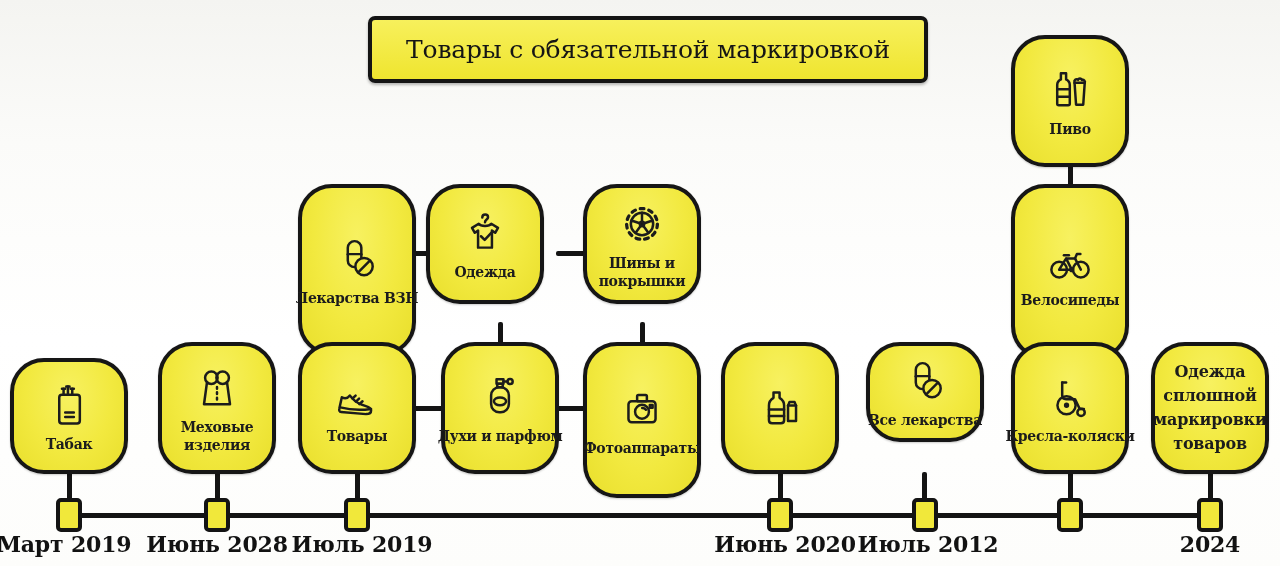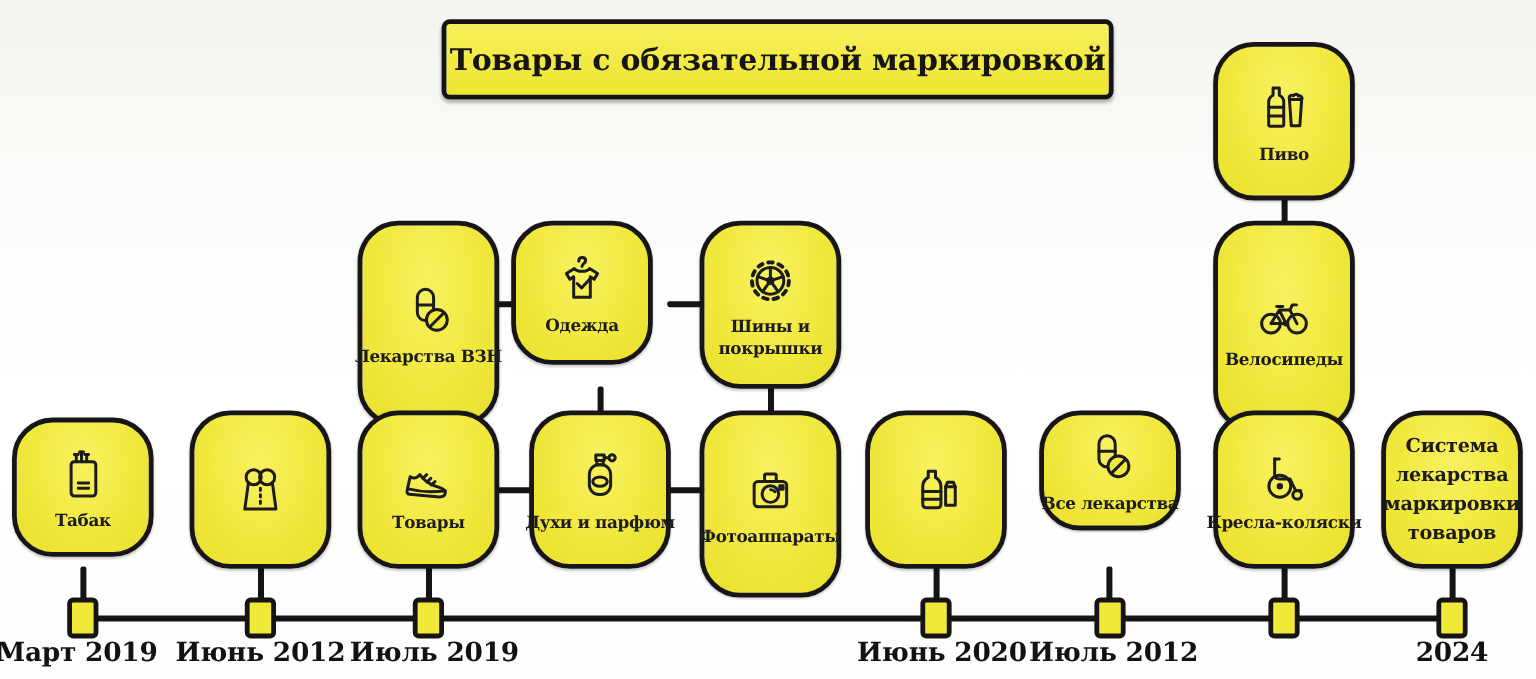--- a/index.html
+++ b/index.html
@@ -13,7 +13,7 @@
     border:4px solid #141414;border-radius:7px;
     background:linear-gradient(180deg,#f7f05c,#efe52f);
     display:flex;align-items:center;justify-content:center;
-    font-size:25px;font-weight:bold;color:#151515;letter-spacing:-0.2px;
+    font-size:25px;font-weight:normal;color:#151515;letter-spacing:-0.2px;
     box-shadow:0 2px 3px rgba(0,0,0,.28);
   }
   .card{

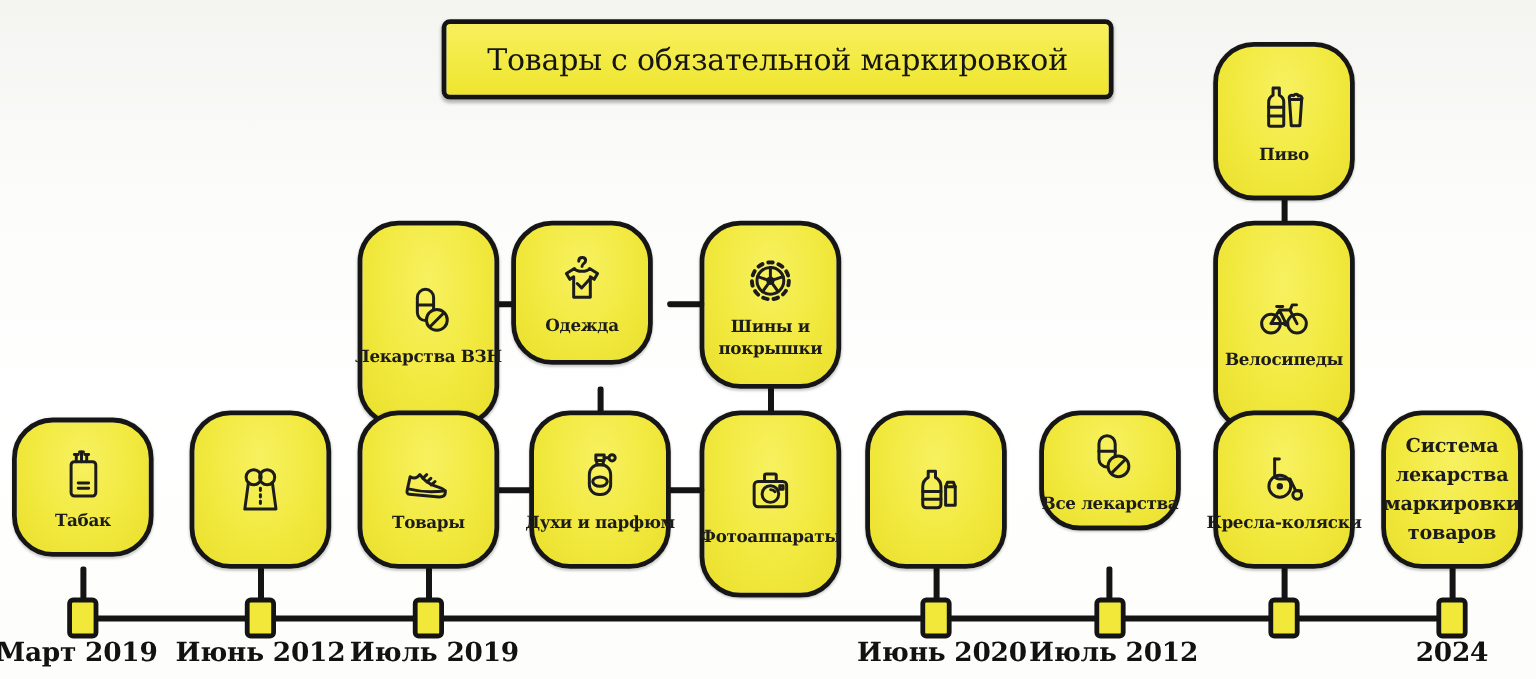--- a/index.html
+++ b/index.html
@@ -123,7 +123,7 @@
   <div class="label one-line">Одежда</div>
 </div>
 
-<div class="card" style="left:583px;top:184px;height:140px">
+<div class="card" style="left:583px;top:184px;height:120px">
   <svg class="icon" viewBox="0 0 48 48">
     <circle cx="24" cy="24" r="14.2" stroke-dasharray="3.5 4.6" style="stroke-width:3"></circle>
     <circle cx="24" cy="24" r="10.3"></circle>

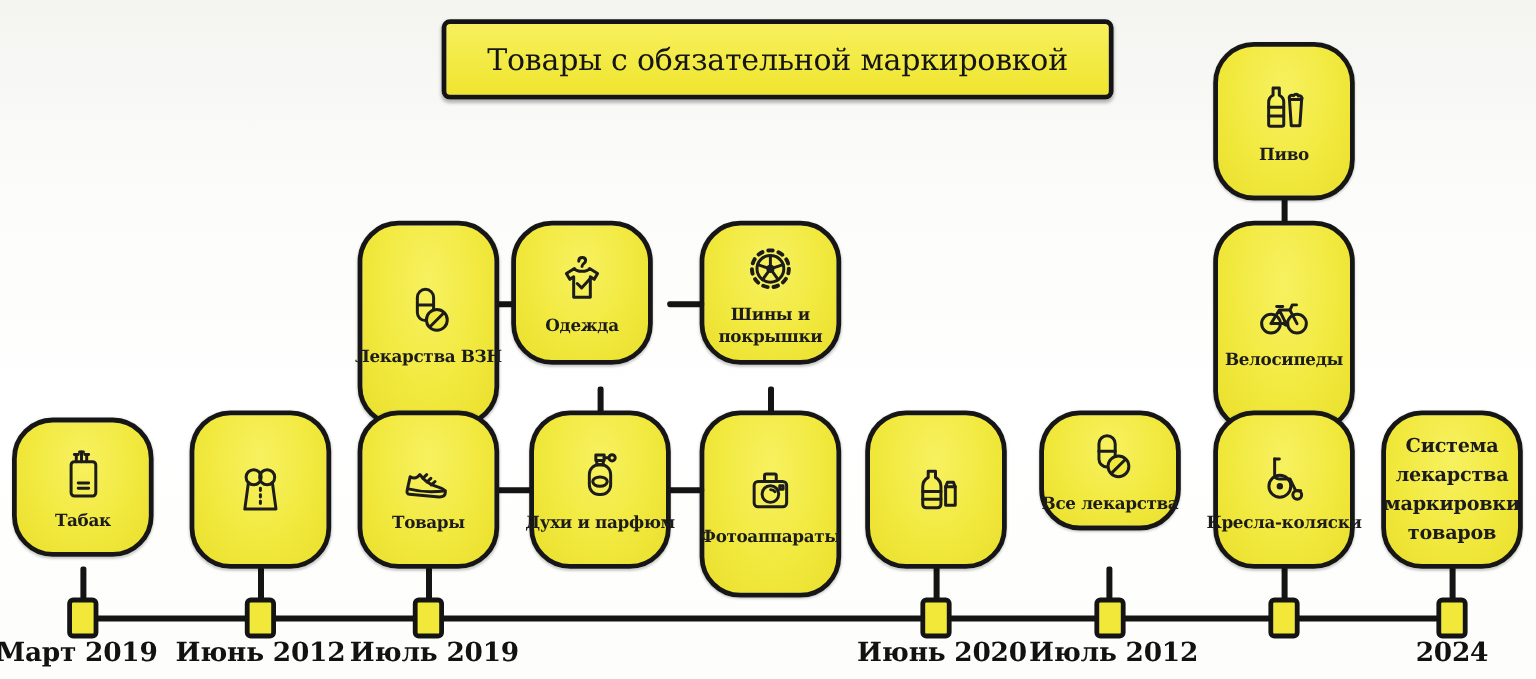--- a/index.html
+++ b/index.html
@@ -219,7 +219,7 @@
 </div>
 
 <div class="card" style="left:1151px;top:342px;height:132px">
-  <div class="label sys-label">Система лекарства маркировки товаров</div>
+  <div class="label sys-label">Одежда сплошной маркировки товаров</div>
 </div>
 
 </body></html>

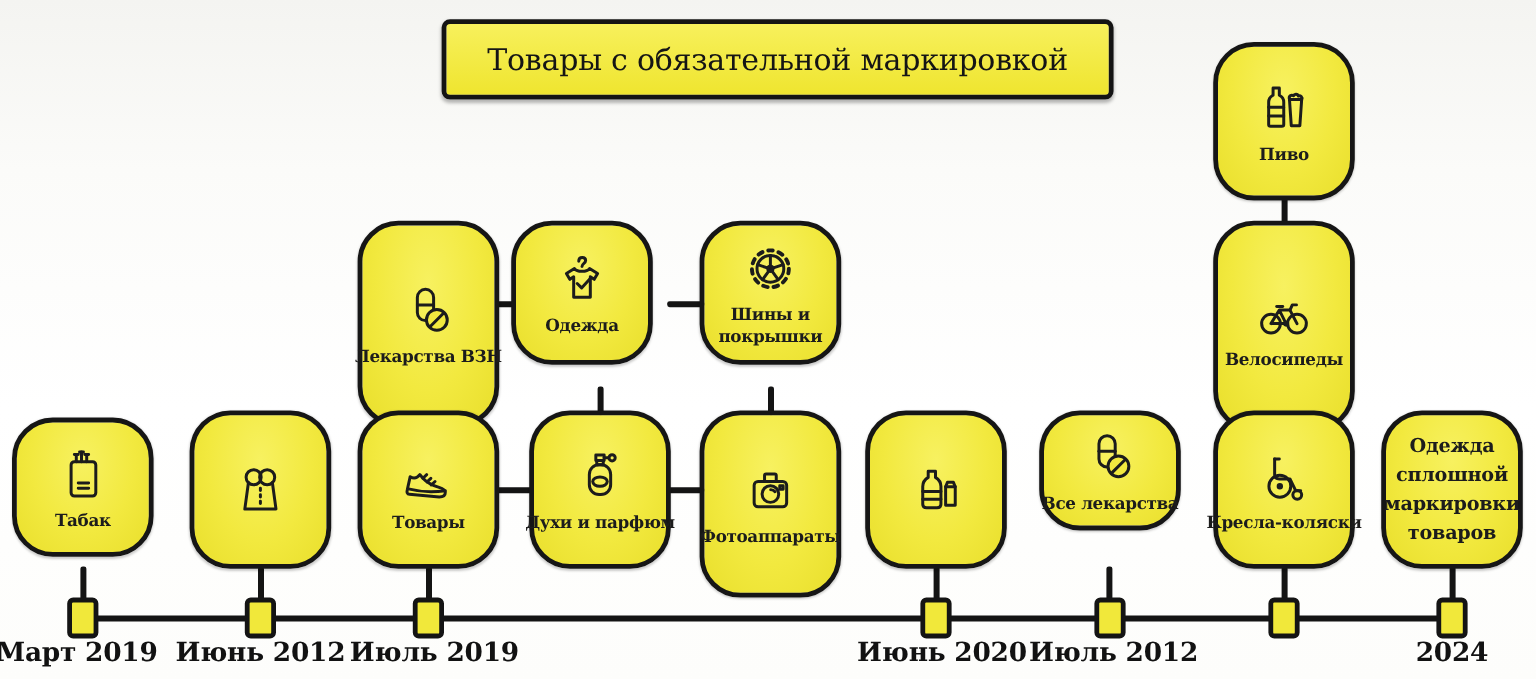--- a/index.html
+++ b/index.html
@@ -102,6 +102,7 @@
     <path d="M14.8 18.5 L12 39 H36 L33.2 18.5"></path>
     <path d="M24 23 v1.6 M24 28 v1.6 M24 33 v1.6"></path>
   </svg>
+  <div class="label">Меховые изделия</div>
 </div>
 
 <div class="card" style="left:298px;top:184px;height:172px">

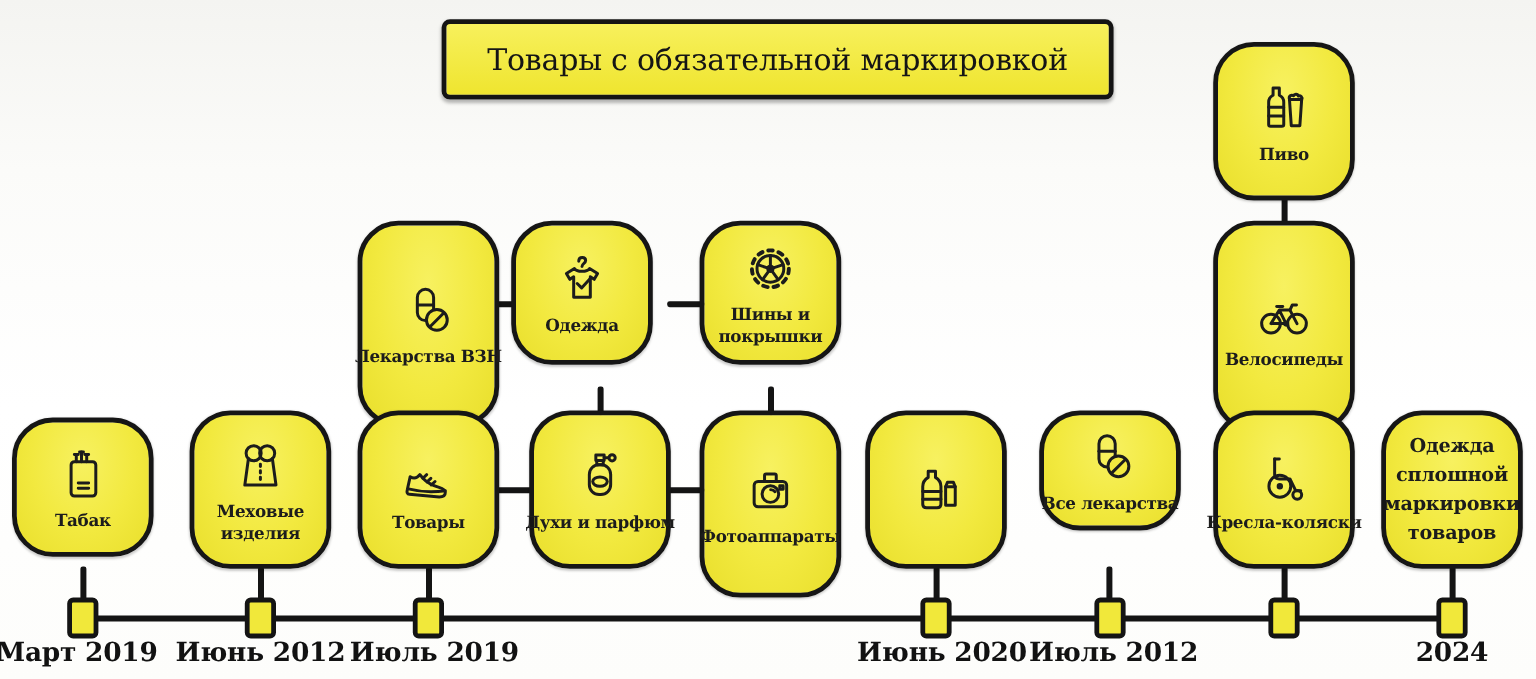--- a/index.html
+++ b/index.html
@@ -85,7 +85,7 @@
 <div class="tl-label" style="left:838px">Июль 2012</div>
 <div class="tl-label" style="left:1120px">2024</div>
 
-<div class="card" style="left:10px;top:348px;height:116px">
+<div class="card" style="left:10px;top:358px;height:116px">
   <svg class="icon" viewBox="0 0 48 48">
     <rect x="15" y="14.5" width="19" height="26.5" rx="2.5"></rect>
     <path d="M19 14.5 V9 M23 14.5 V7 M27 14.5 V9"></path>

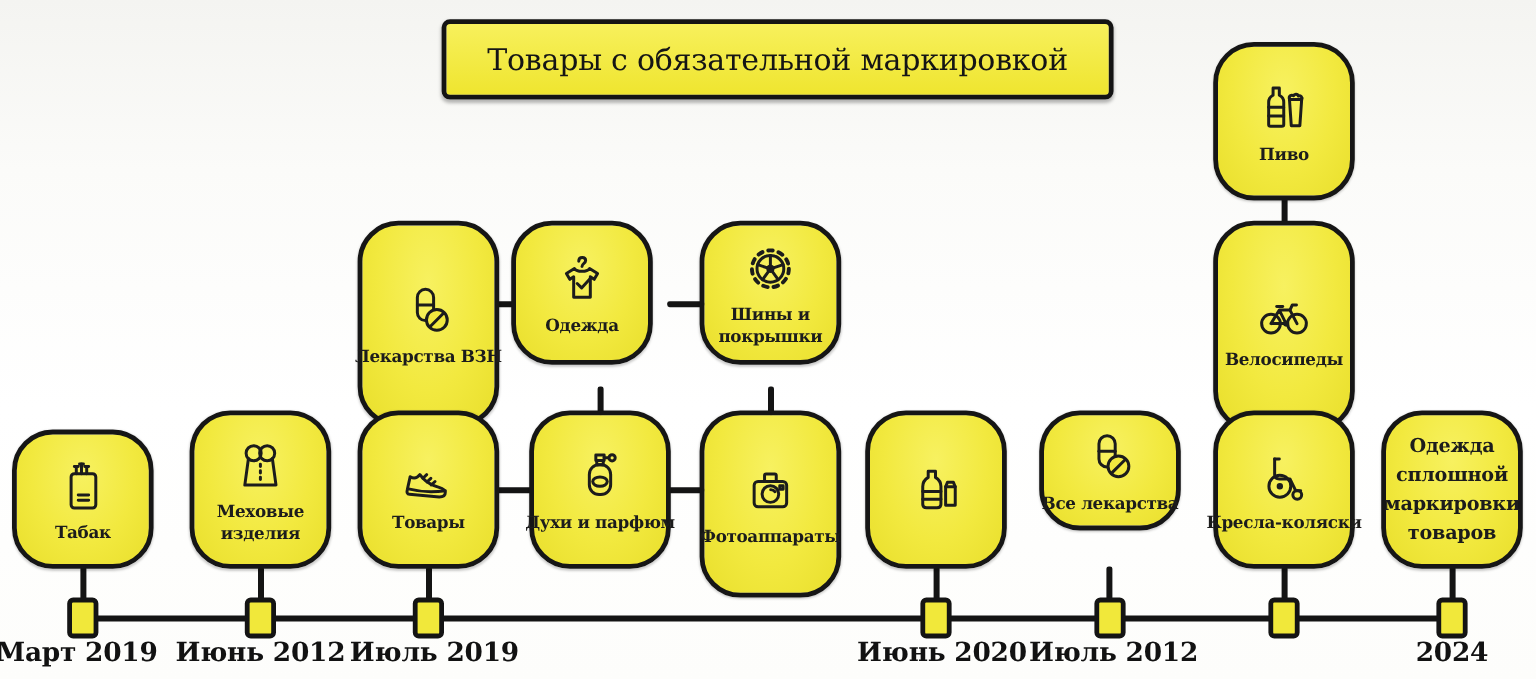--- a/index.html
+++ b/index.html
@@ -79,7 +79,7 @@
 <div class="node" style="left:1197px"></div>
 
 <div class="tl-label" style="left:-26px">Март 2019</div>
-<div class="tl-label" style="left:127px">Июнь 2012</div>
+<div class="tl-label" style="left:127px">Июнь 2028</div>
 <div class="tl-label" style="left:272px">Июль 2019</div>
 <div class="tl-label" style="left:695px">Июнь 2020</div>
 <div class="tl-label" style="left:838px">Июль 2012</div>

